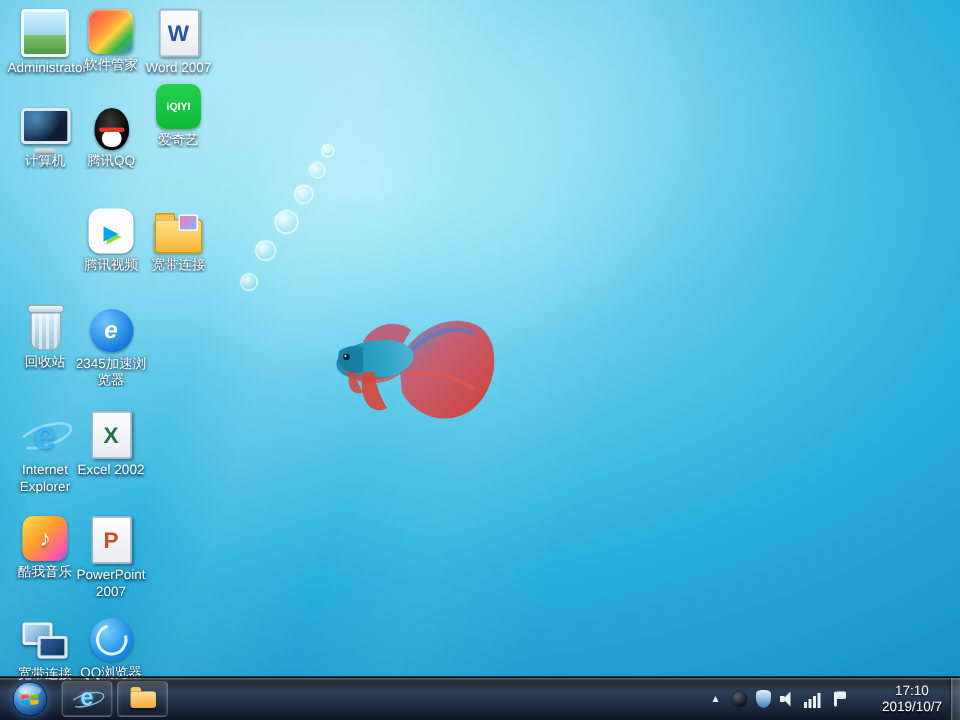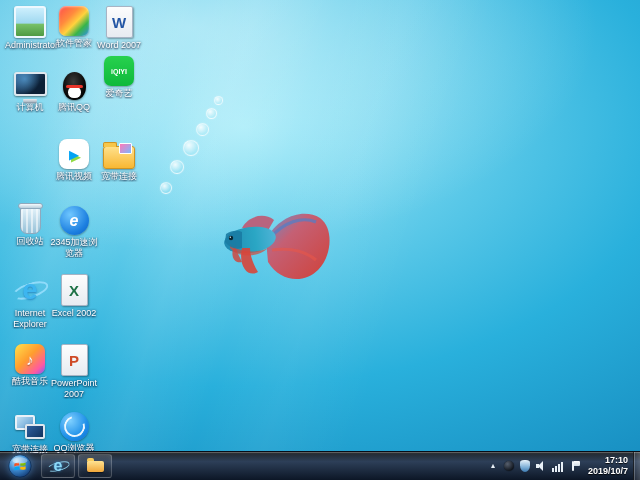--- a/index.html
+++ b/index.html
@@ -135,8 +135,8 @@
   .tt-action-center-flag::after{content:"";position:absolute;left:4px;top:1px;width:6px;height:5px;
     background:linear-gradient(180deg,#fdfdfd,#cfdbe6);border-radius:0 1px 1px 0;}
 
-  .clock{text-align:right;color:#fff;font-size:9px;line-height:1.25;margin:0 5px 0 8px;cursor:pointer;
-    text-shadow:0 1px 1px rgba(0,0,0,.85);font-weight:bold;}
+  .clock{text-align:center;color:#fff;font-size:9px;line-height:1.25;margin:0 5px 0 24px;cursor:pointer;
+    text-shadow:0 1px 1px rgba(0,0,0,.85);}
   .show-desktop{width:7px;height:28px;border:none;padding:0;cursor:pointer;border-left:1px solid rgba(0,0,0,.65);
     background:linear-gradient(90deg,rgba(255,255,255,.08),rgba(255,255,255,.2));box-shadow:inset 1px 0 0 rgba(255,255,255,.25);}
 </style>

